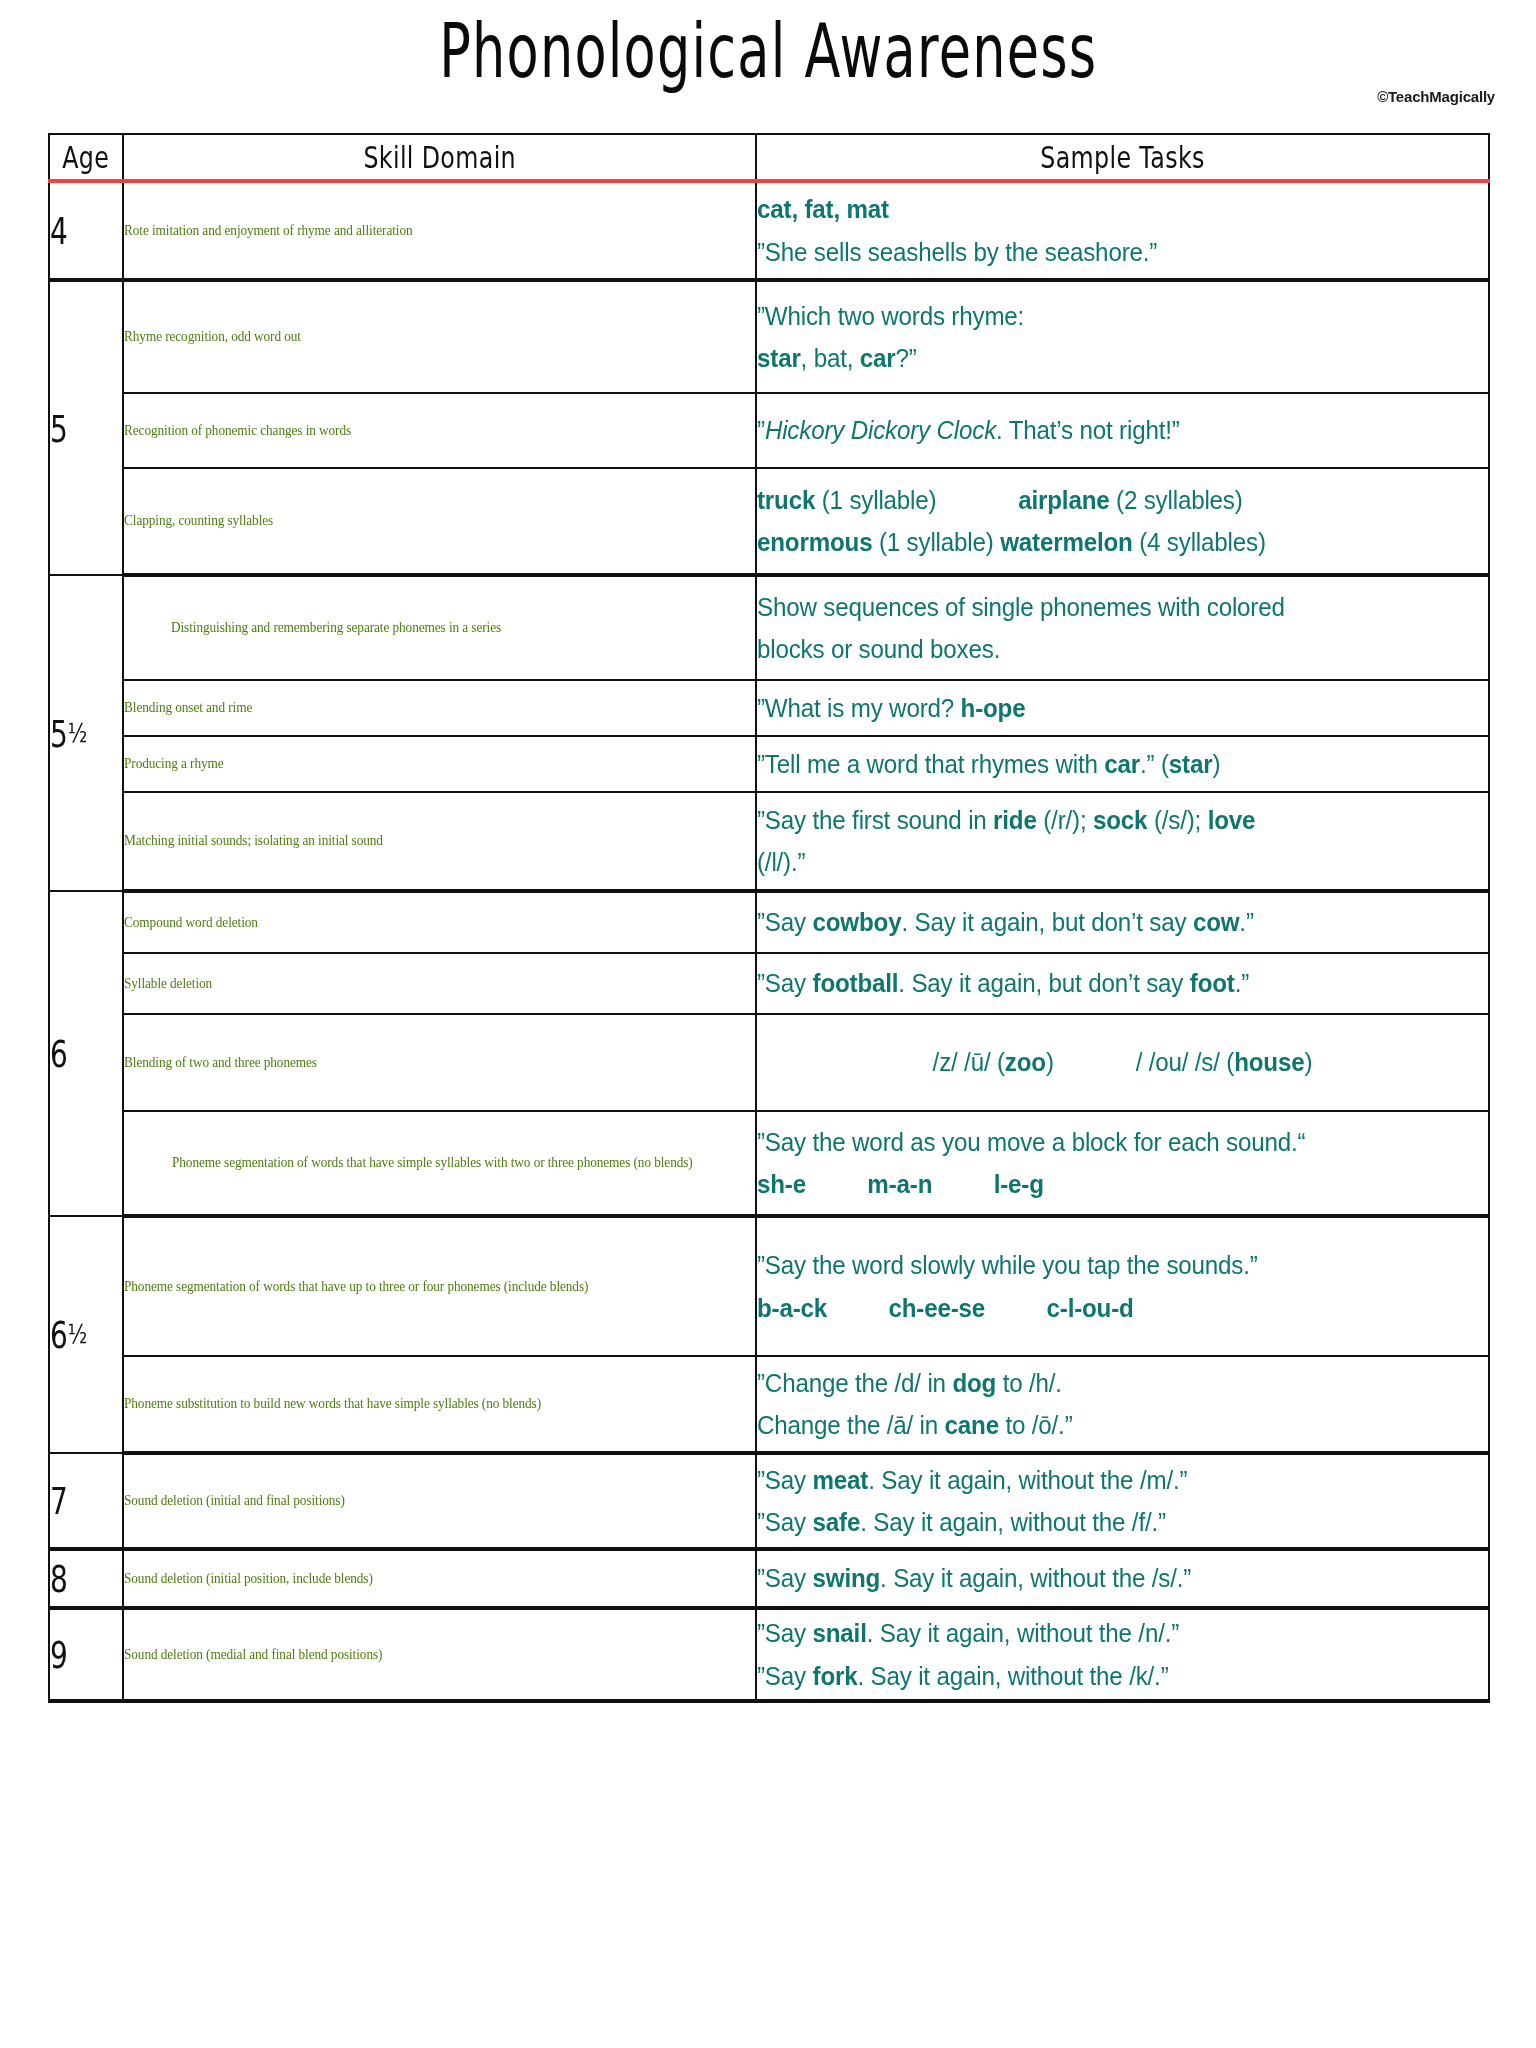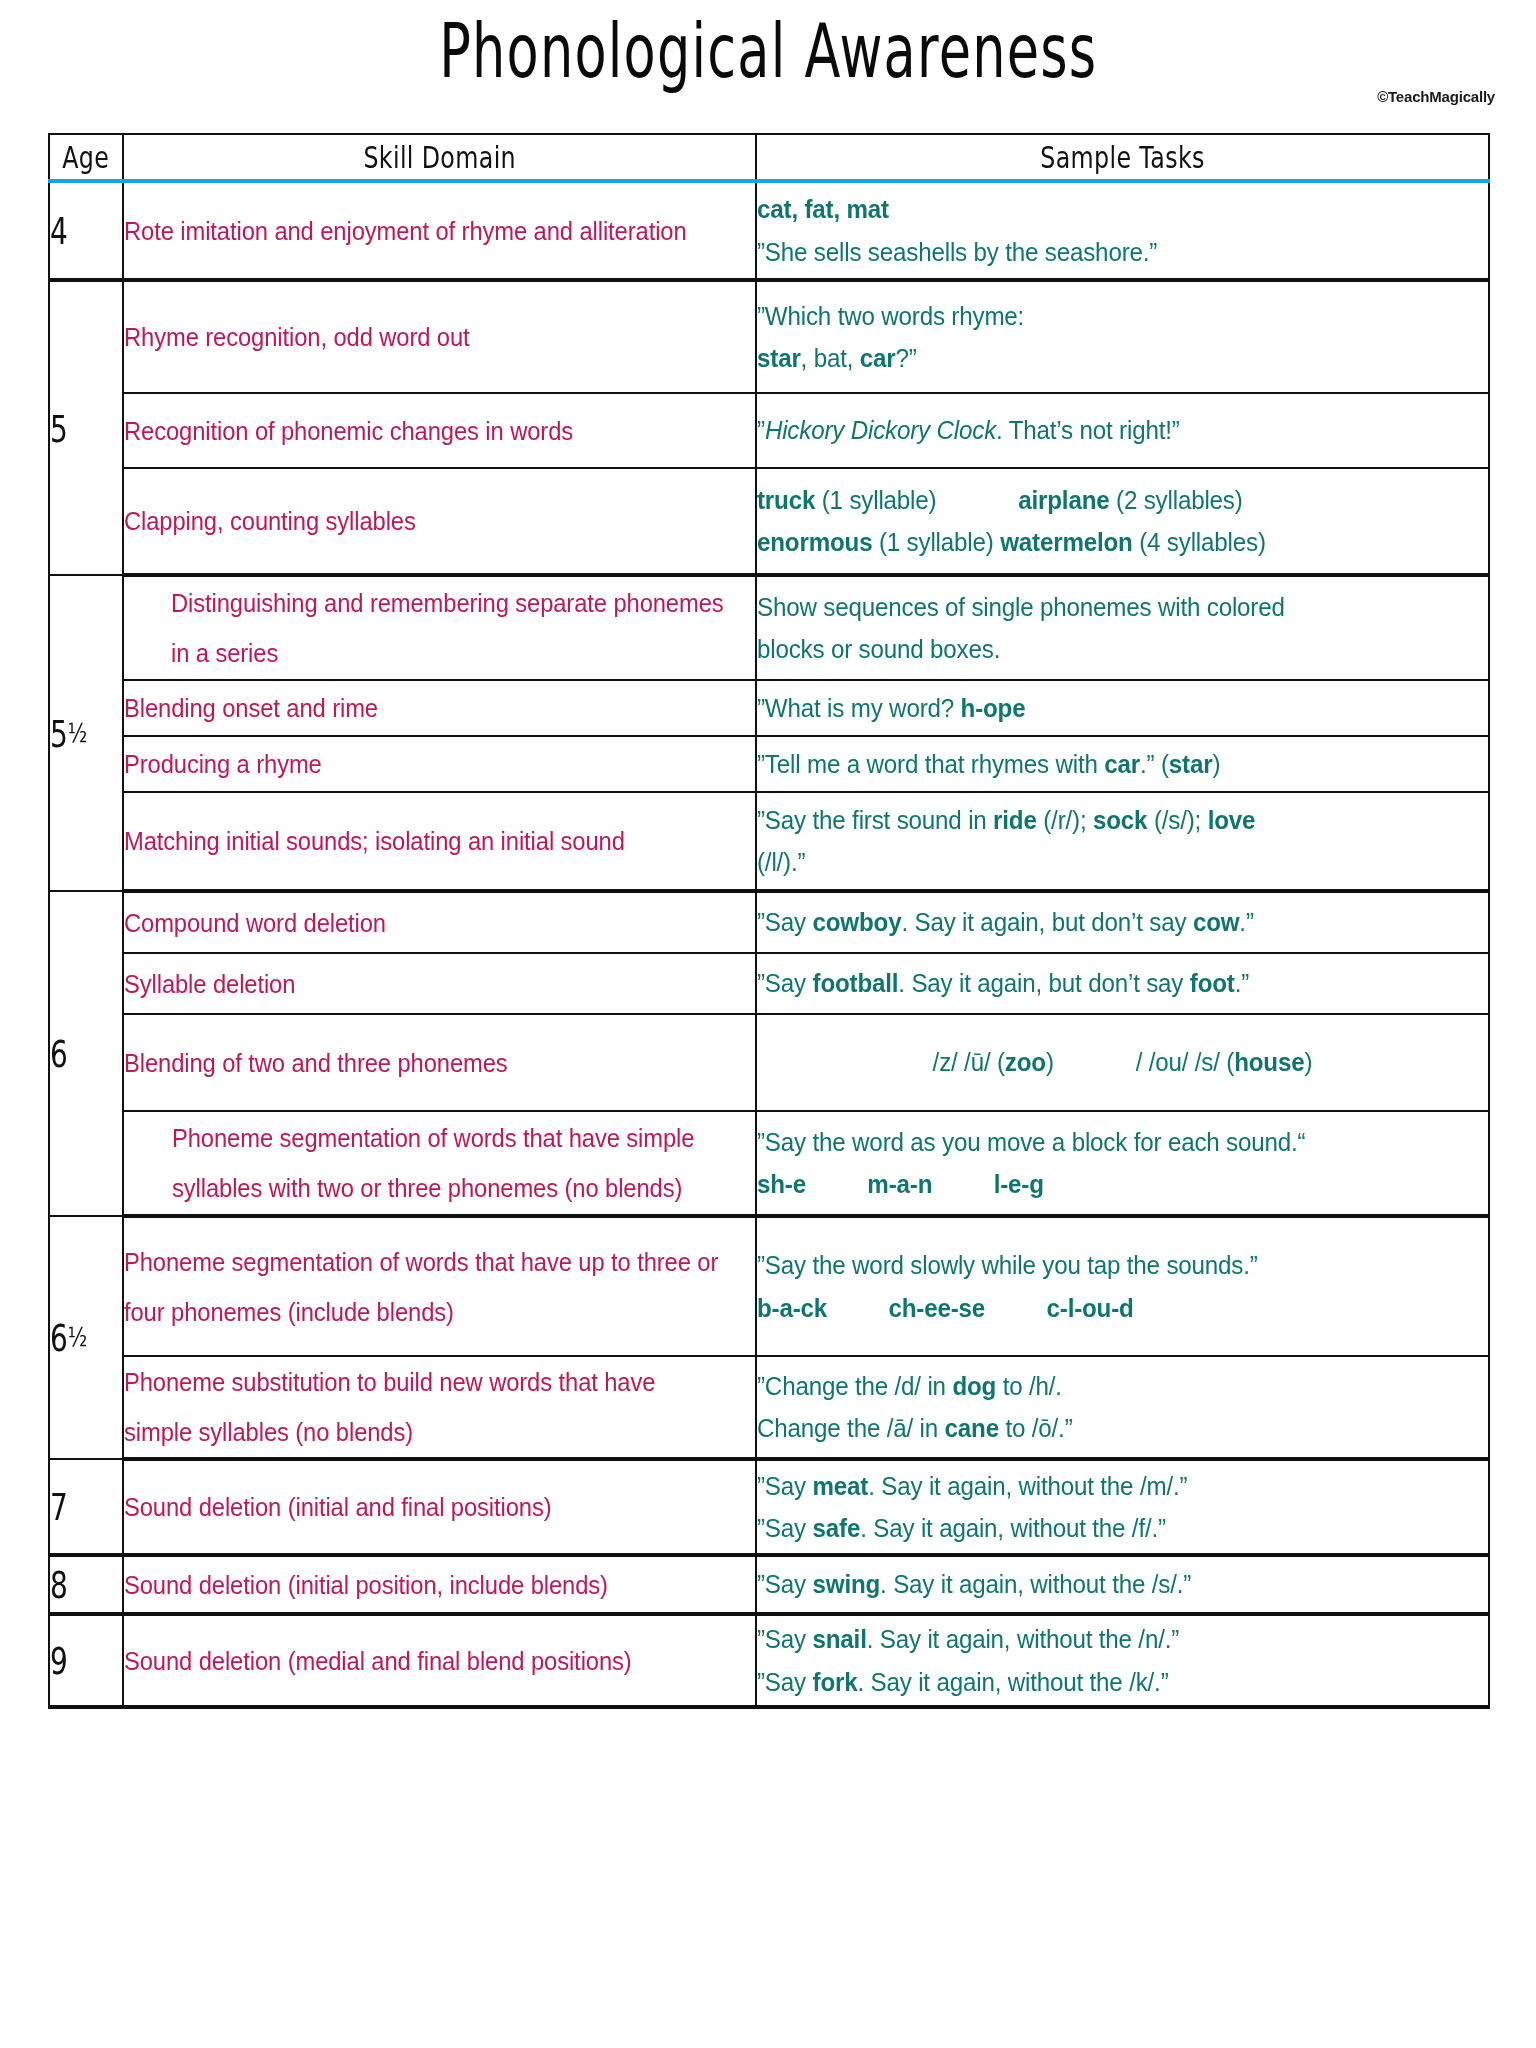--- a/index.html
+++ b/index.html
@@ -154,7 +154,7 @@
     border-bottom: 4px solid #111111;
   }
   tr.hdr-row > th {
-    border-bottom: 4px solid #0ea5e9;
+    border-bottom: 4px solid #ef4444;
   }
 </style>
 </head>

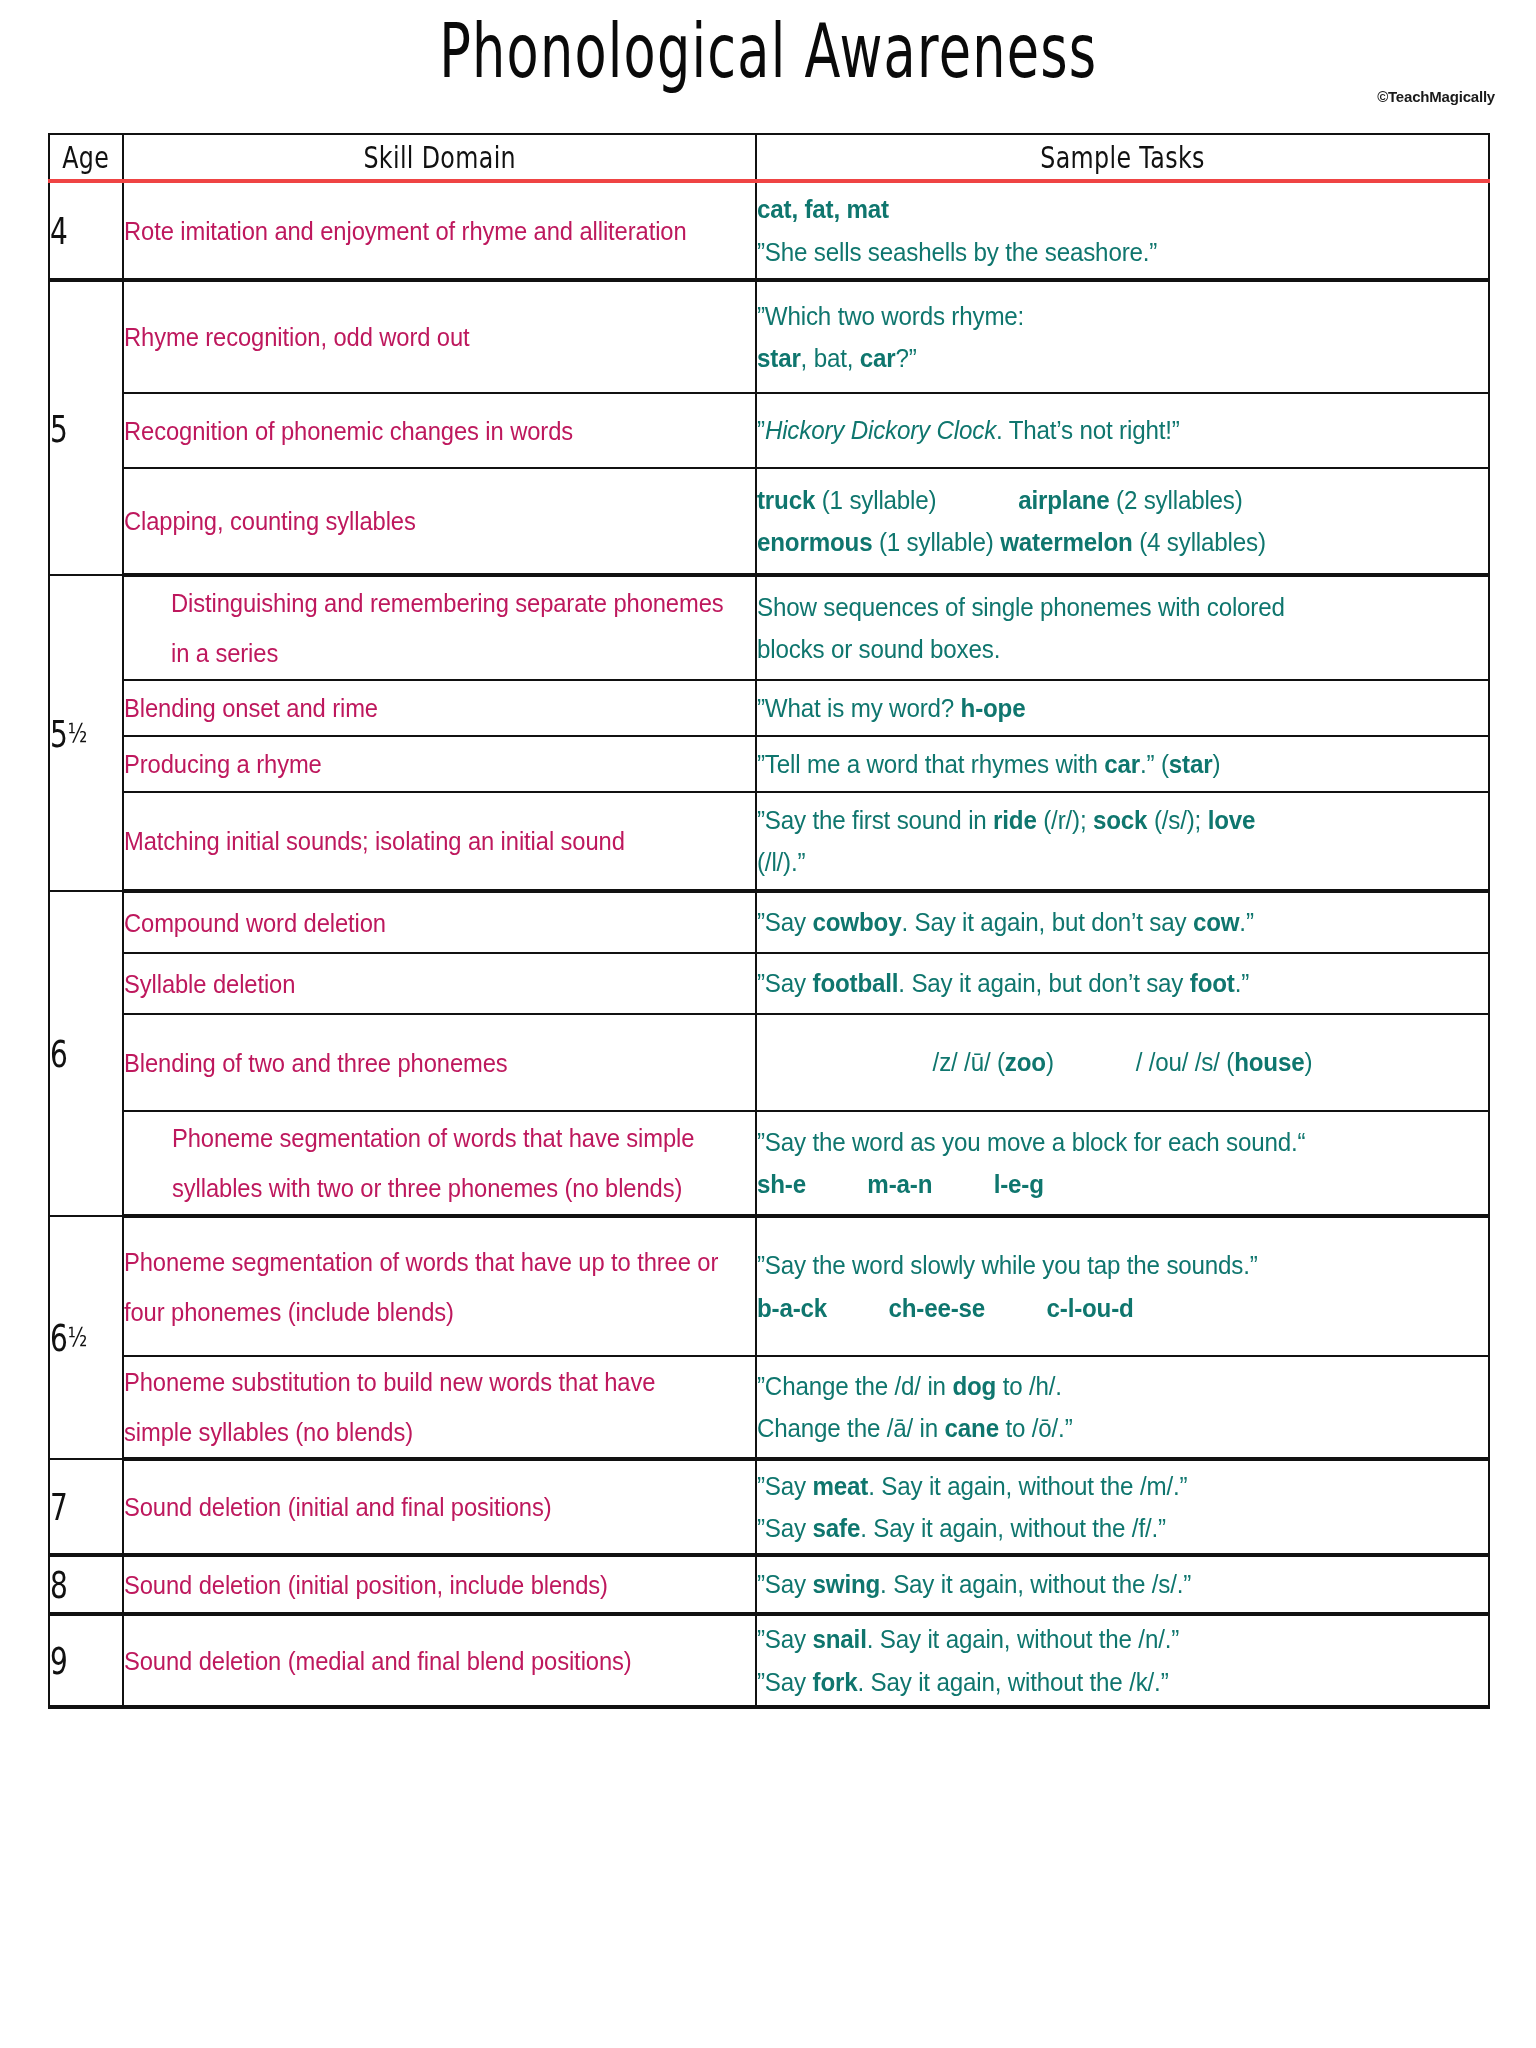--- a/index.html
+++ b/index.html
@@ -113,10 +113,10 @@
   
   .skill-cell {
     padding: 10px 12px 10px 14px;
-    font-family: Liberation Sans, sans-serif;
-    font-size: 25px;
+    font-family: Liberation Serif, serif;
+    font-size: 14px;
     line-height: 2.0;
-    color: #be185d;
+    color: #4d7c0f;
     letter-spacing: -0.1px;
   }
   .skill-inner {

